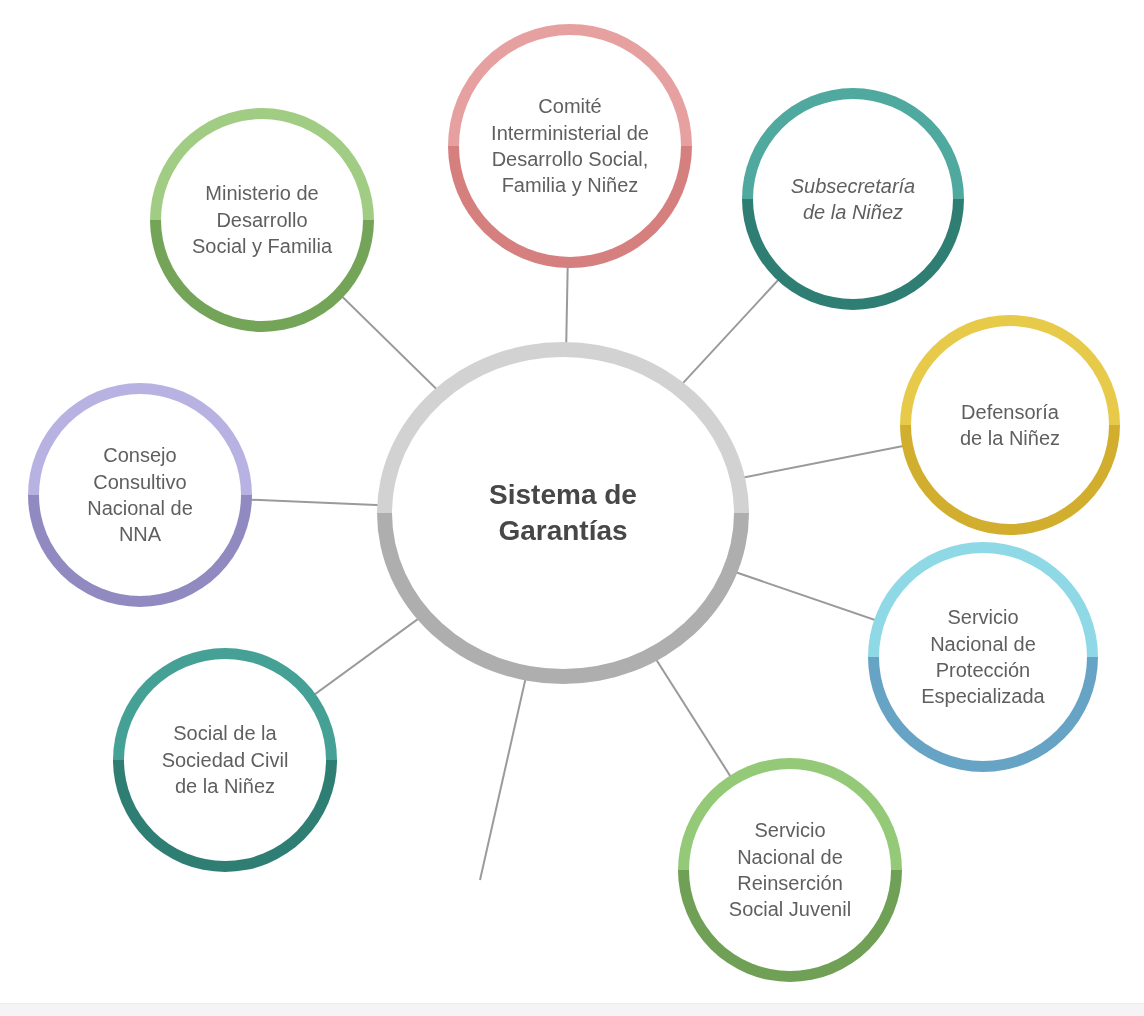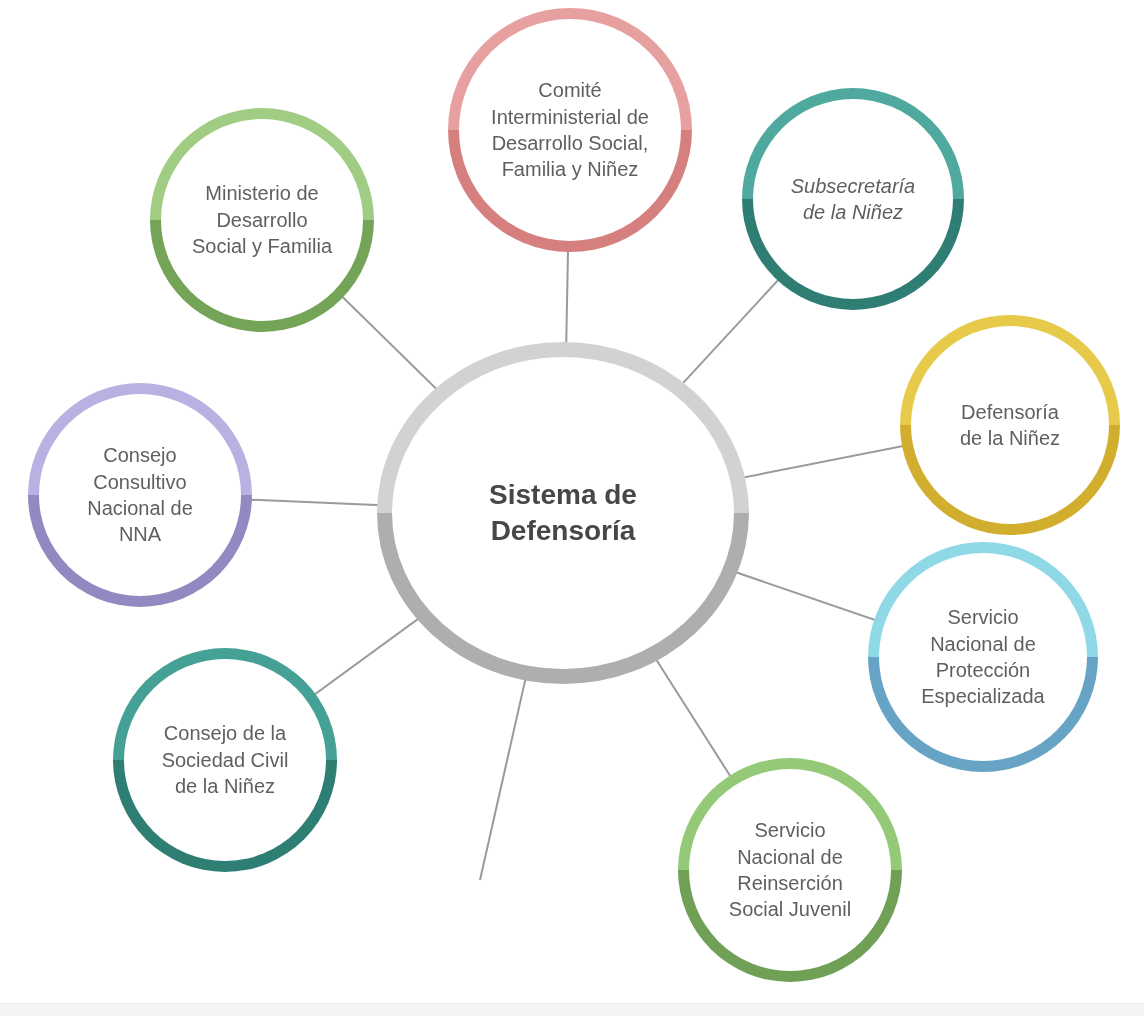--- a/index.html
+++ b/index.html
@@ -89,7 +89,7 @@
 Defensoría</div>
   </div>
 
-  <div class="node" style="left: 448px; top: 8px; width: 244px; height: 244px; --ring-top: #e7a0a0; --ring-bottom: #d57f7f; --label-color: #5f5f5f;">
+  <div class="node" style="left: 448px; top: 24px; width: 244px; height: 244px; --ring-top: #e7a0a0; --ring-bottom: #d57f7f; --label-color: #5f5f5f;">
     <div class="node-inner">Comité
 Interministerial de
 Desarrollo Social,

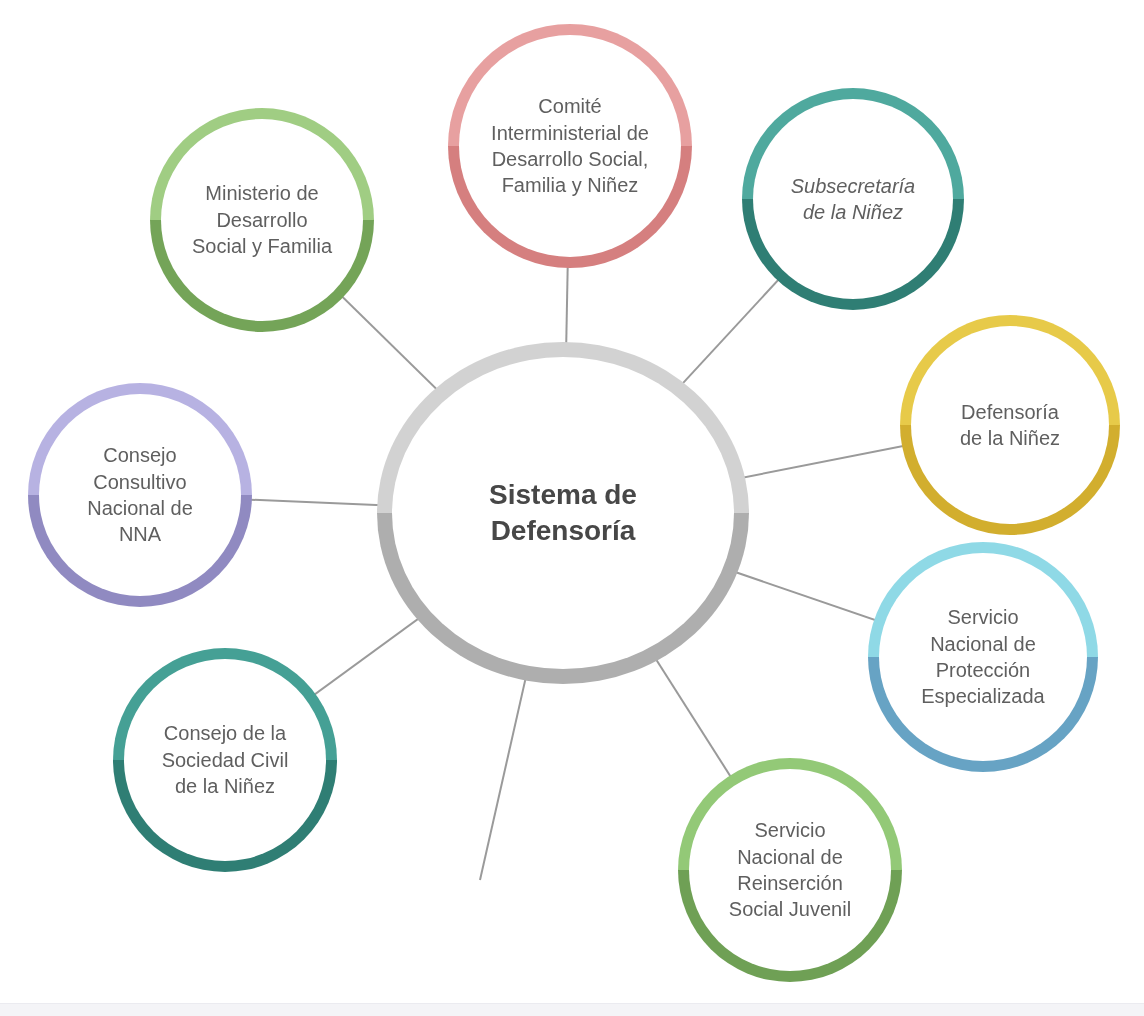--- a/index.html
+++ b/index.html
@@ -86,7 +86,7 @@
 
   <div class="node node-center" style="left: 377px; top: 342px; width: 372px; height: 342px; --ring-top: #d2d2d2; --ring-bottom: #aeaeae; --center-label-color: #474747;">
     <div class="node-inner">Sistema de
-Defensoría</div>
+Garantías</div>
   </div>
 
   <div class="node" style="left: 448px; top: 24px; width: 244px; height: 244px; --ring-top: #e7a0a0; --ring-bottom: #d57f7f; --label-color: #5f5f5f;">

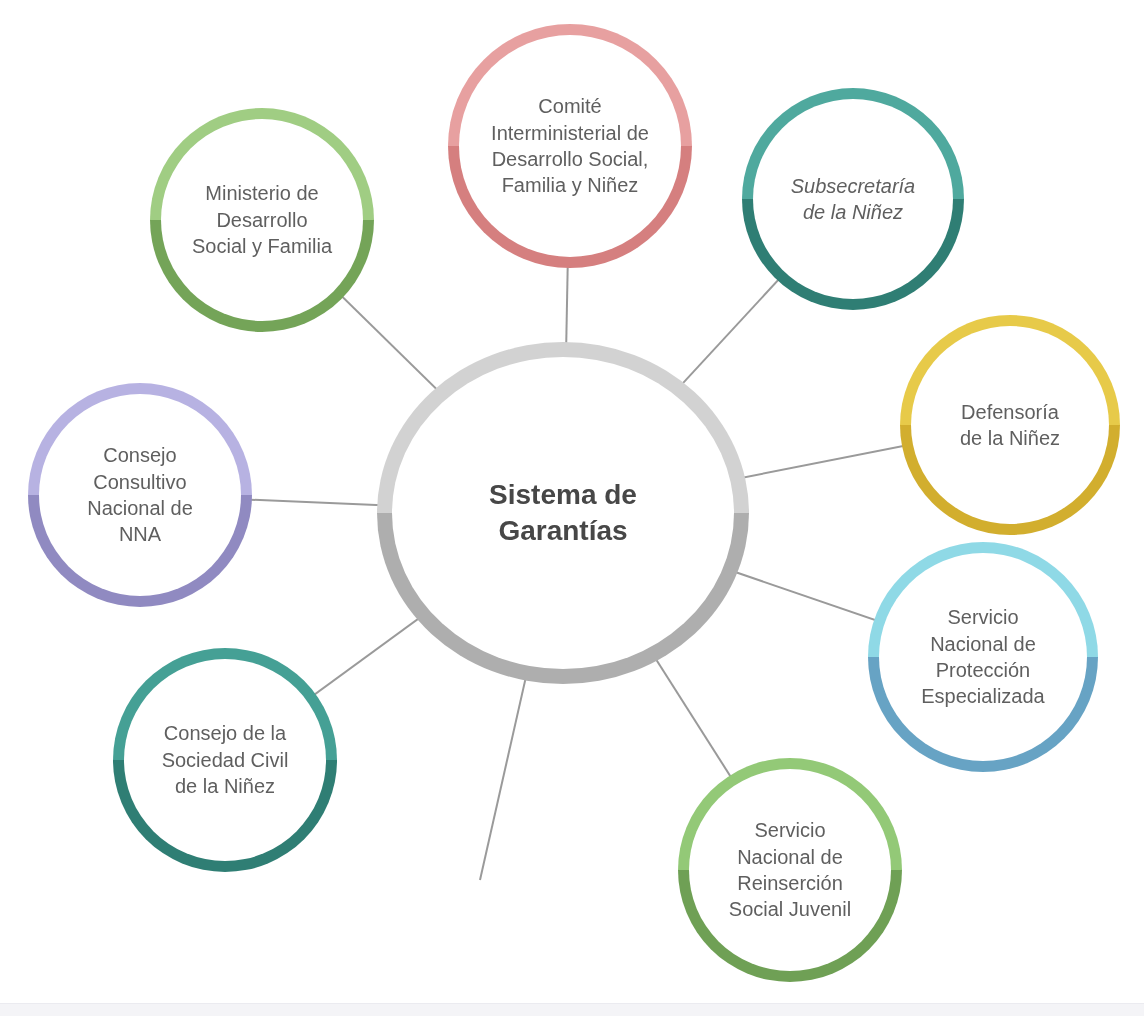--- a/index.html
+++ b/index.html
@@ -122,7 +122,7 @@
 
 
   <div class="node" style="left: 113px; top: 648px; width: 224px; height: 224px; --ring-top: #45a095; --ring-bottom: #2f7e74; --label-color: #5f5f5f;">
-    <div class="node-inner">Consejo de la
+    <div class="node-inner">Social de la
 Sociedad Civil
 de la Niñez</div>
   </div>

